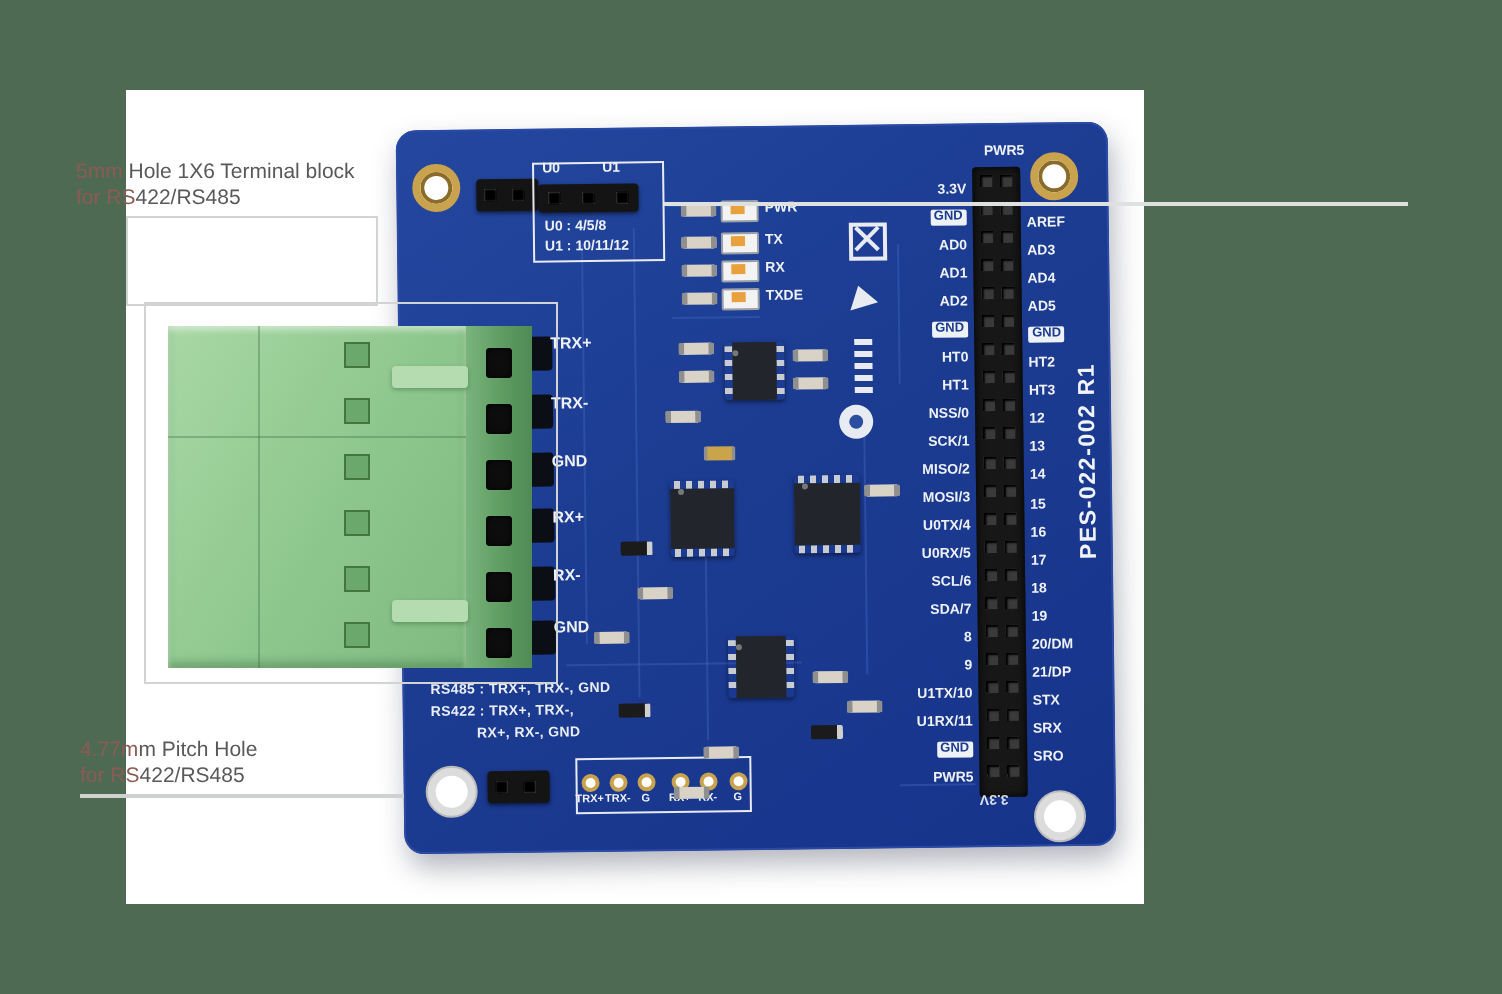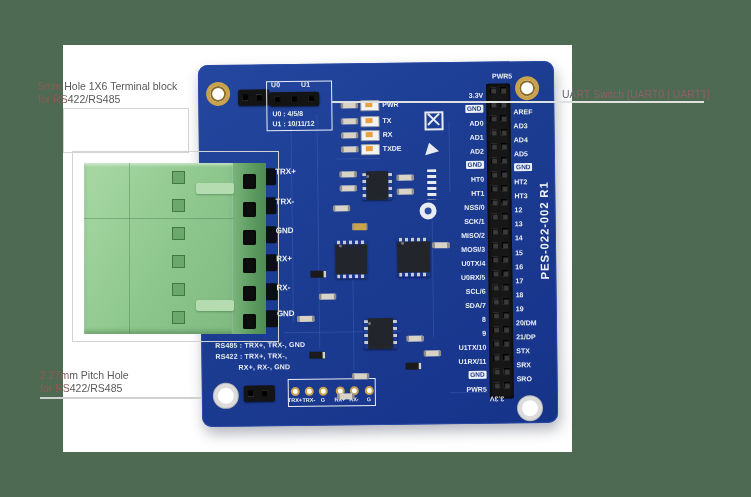--- a/index.html
+++ b/index.html
@@ -335,9 +335,6 @@
     <span class="hl">for RS</span><span>422/RS485</span>
   </div>
 
-  <div class="uart-lbl" style="left:562px;top:88px;">
-    <span class="pre">UA</span><span>RT Switch [UART0 | UART1]</span>
-  </div>
 
   <div class="lbl" style="left:40px;top:369px;">
     <span class="hl">2.27m</span><span>m Pitch Hole</span><br>

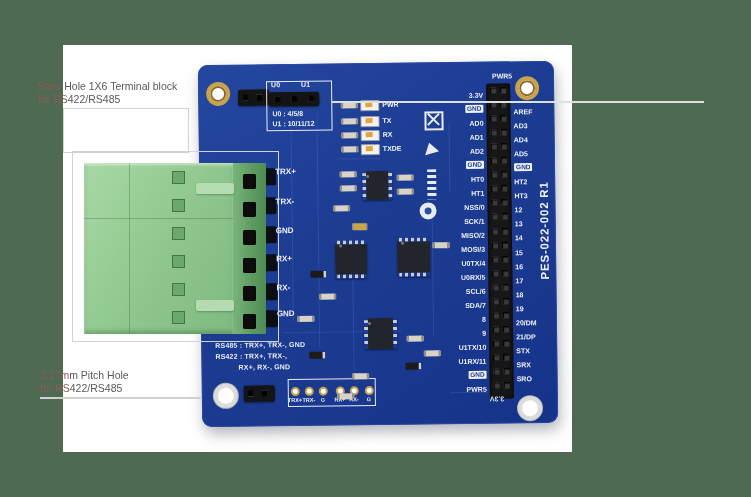--- a/index.html
+++ b/index.html
@@ -337,7 +337,7 @@
 
 
   <div class="lbl" style="left:40px;top:369px;">
-    <span class="hl">2.27m</span><span>m Pitch Hole</span><br>
+    <span class="hl">4.77m</span><span>m Pitch Hole</span><br>
     <span class="hl">for RS</span><span>422/RS485</span>
   </div>
 

